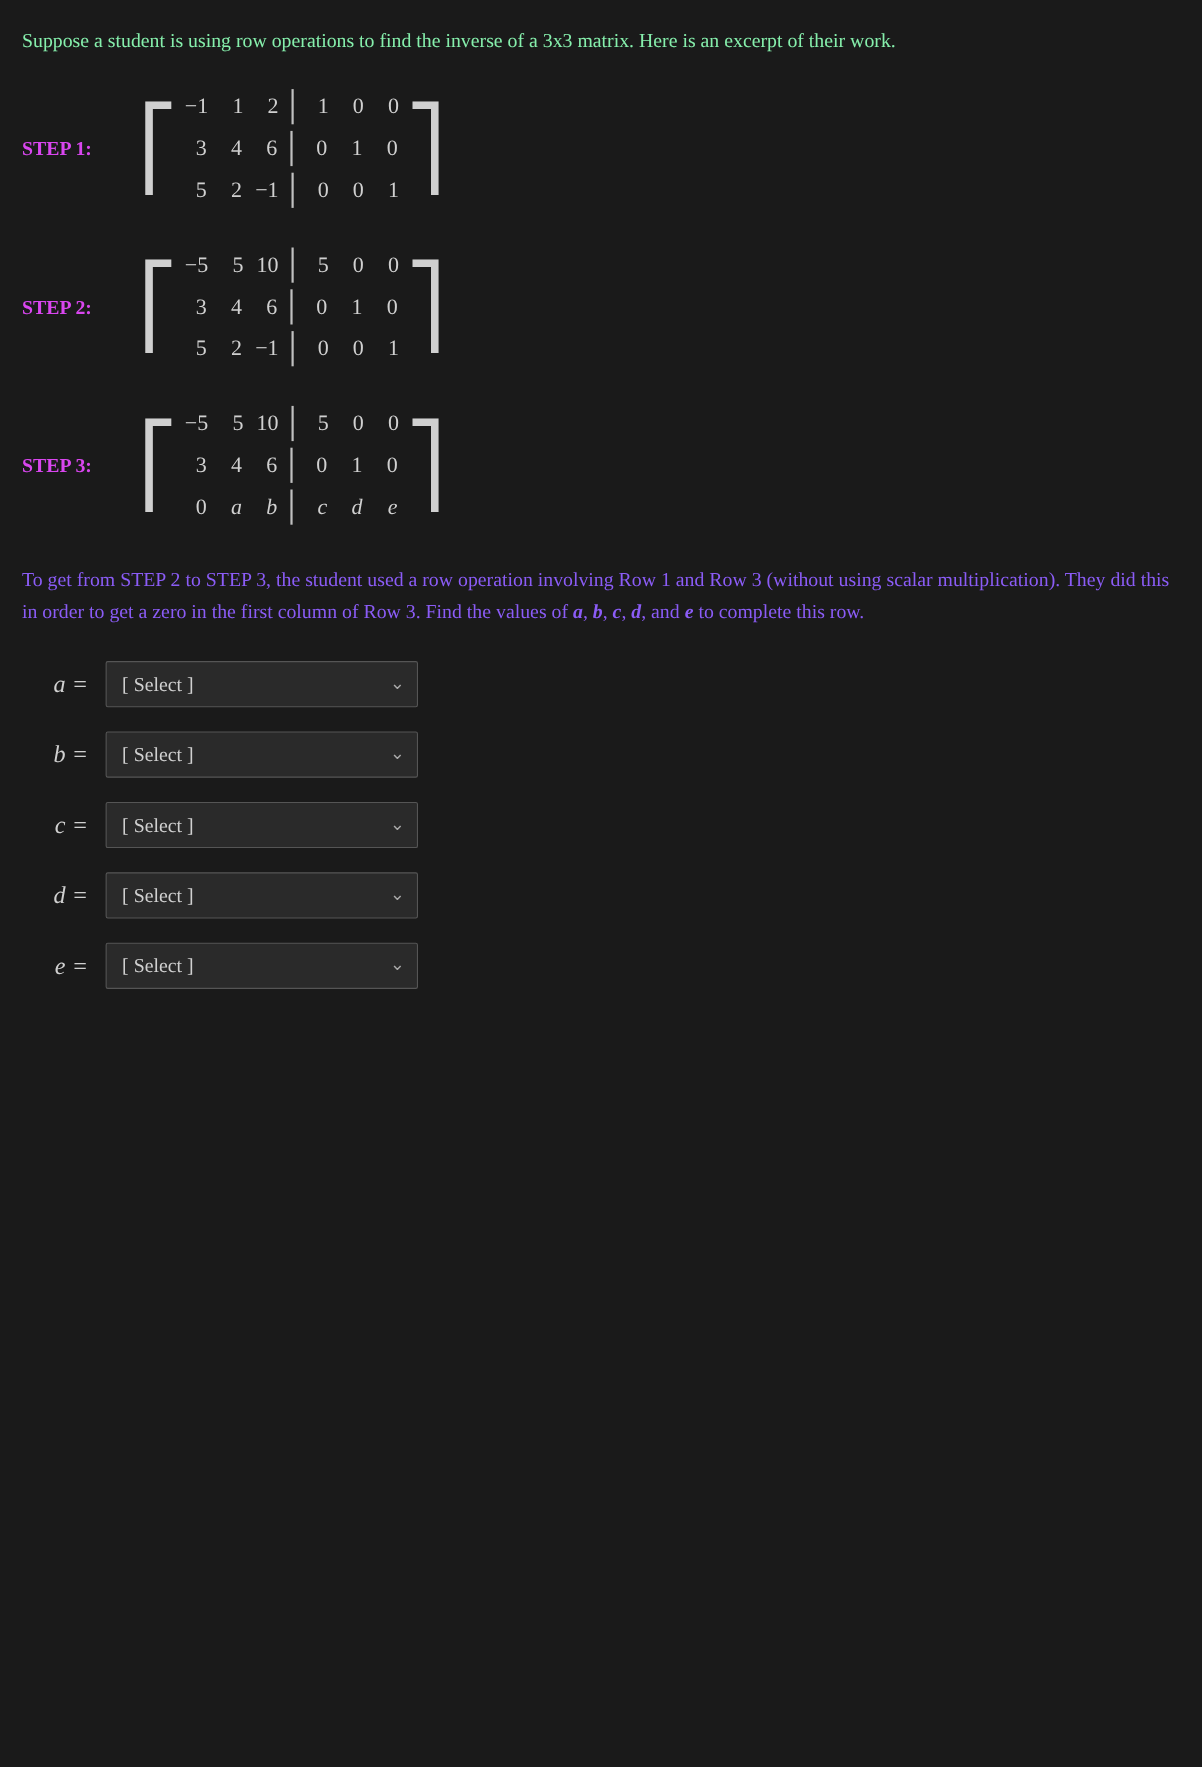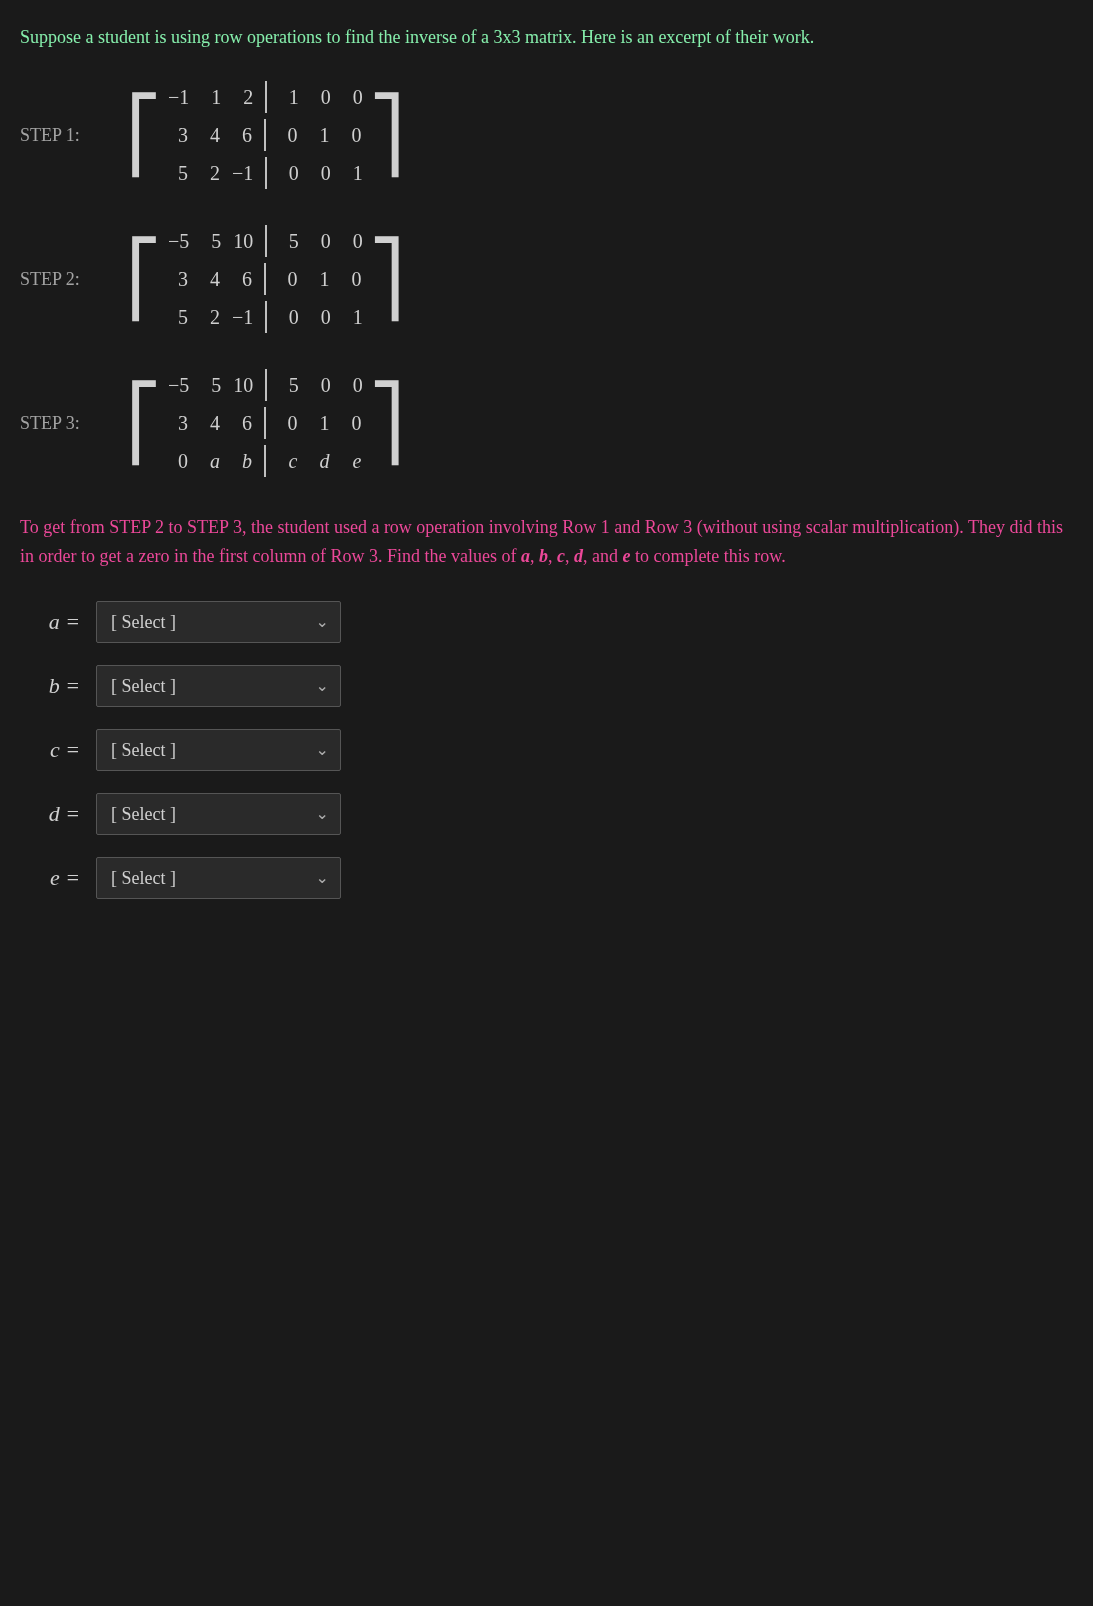--- a/index.html
+++ b/index.html
@@ -31,8 +31,9 @@
 
     .step-label {
       font-size: 18px;
-      color: #a3a3a3;
+      color: #d946ef;
       min-width: 90px;
+      font-weight: bold;
     }
 
     .matrix-container {

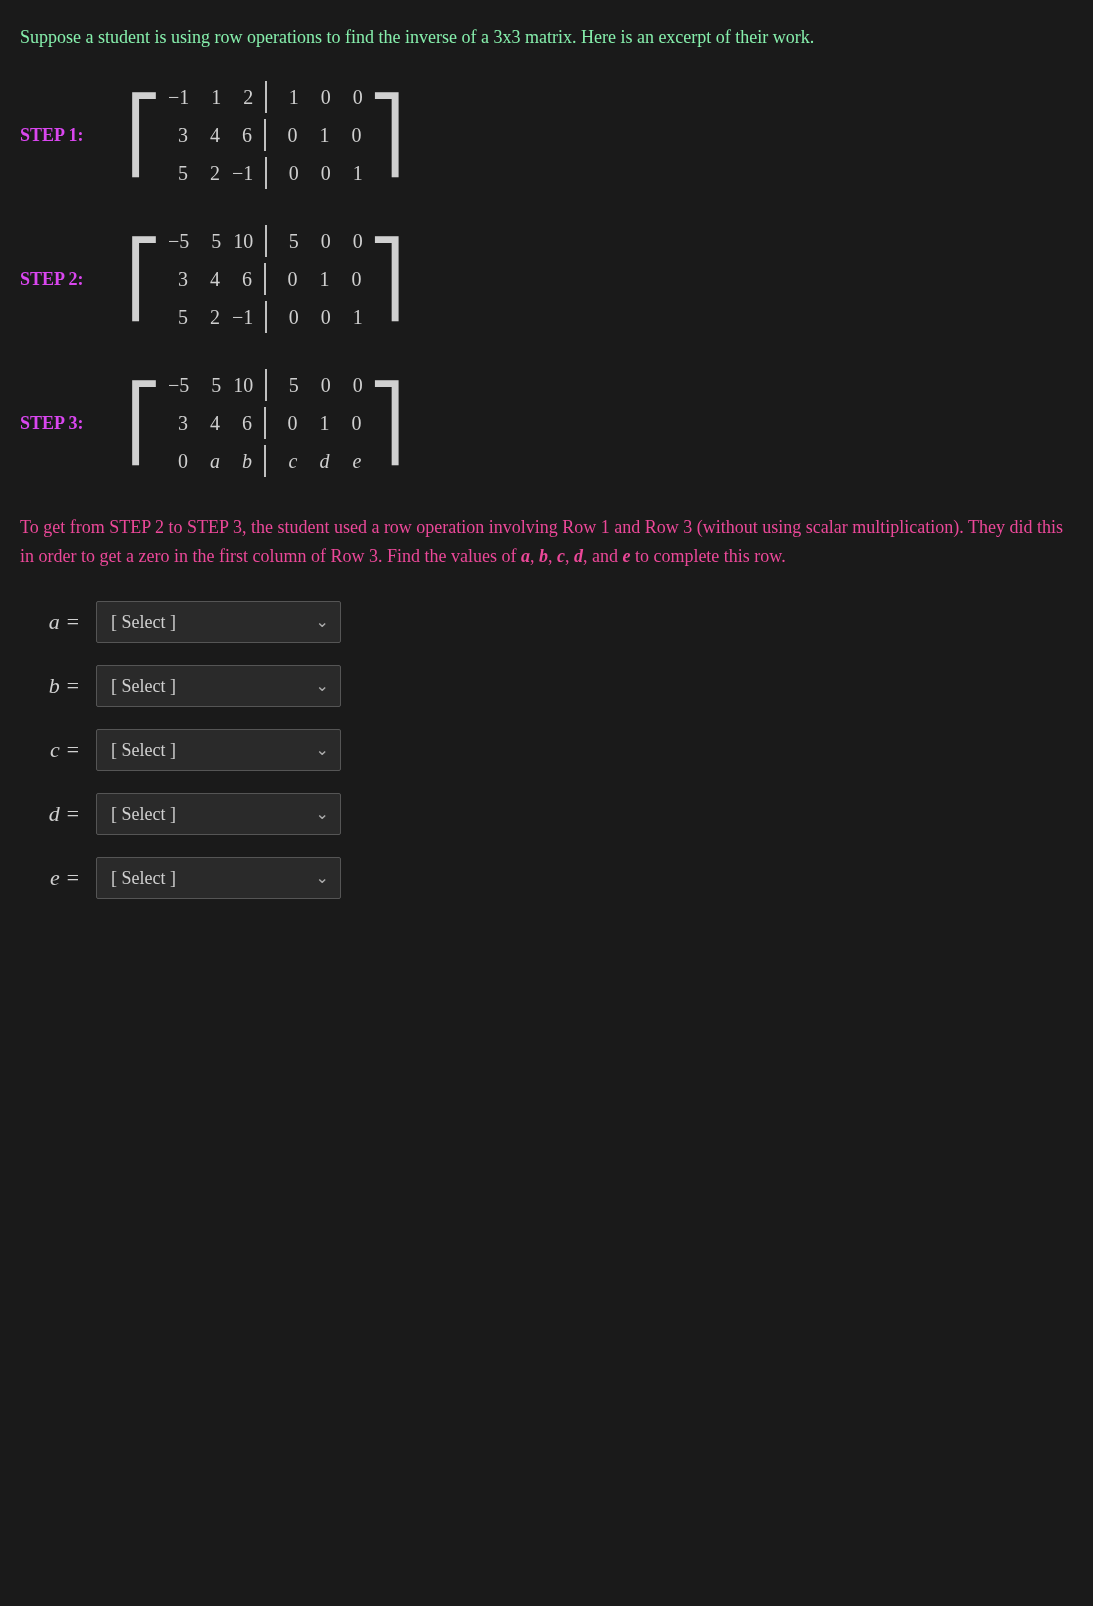--- a/index.html
+++ b/index.html
@@ -71,7 +71,7 @@
 
     .description-text {
       font-size: 18px;
-      color: #ec4899;
+      color: #8b5cf6;
       margin: 20px 0 30px 0;
       line-height: 1.6;
     }

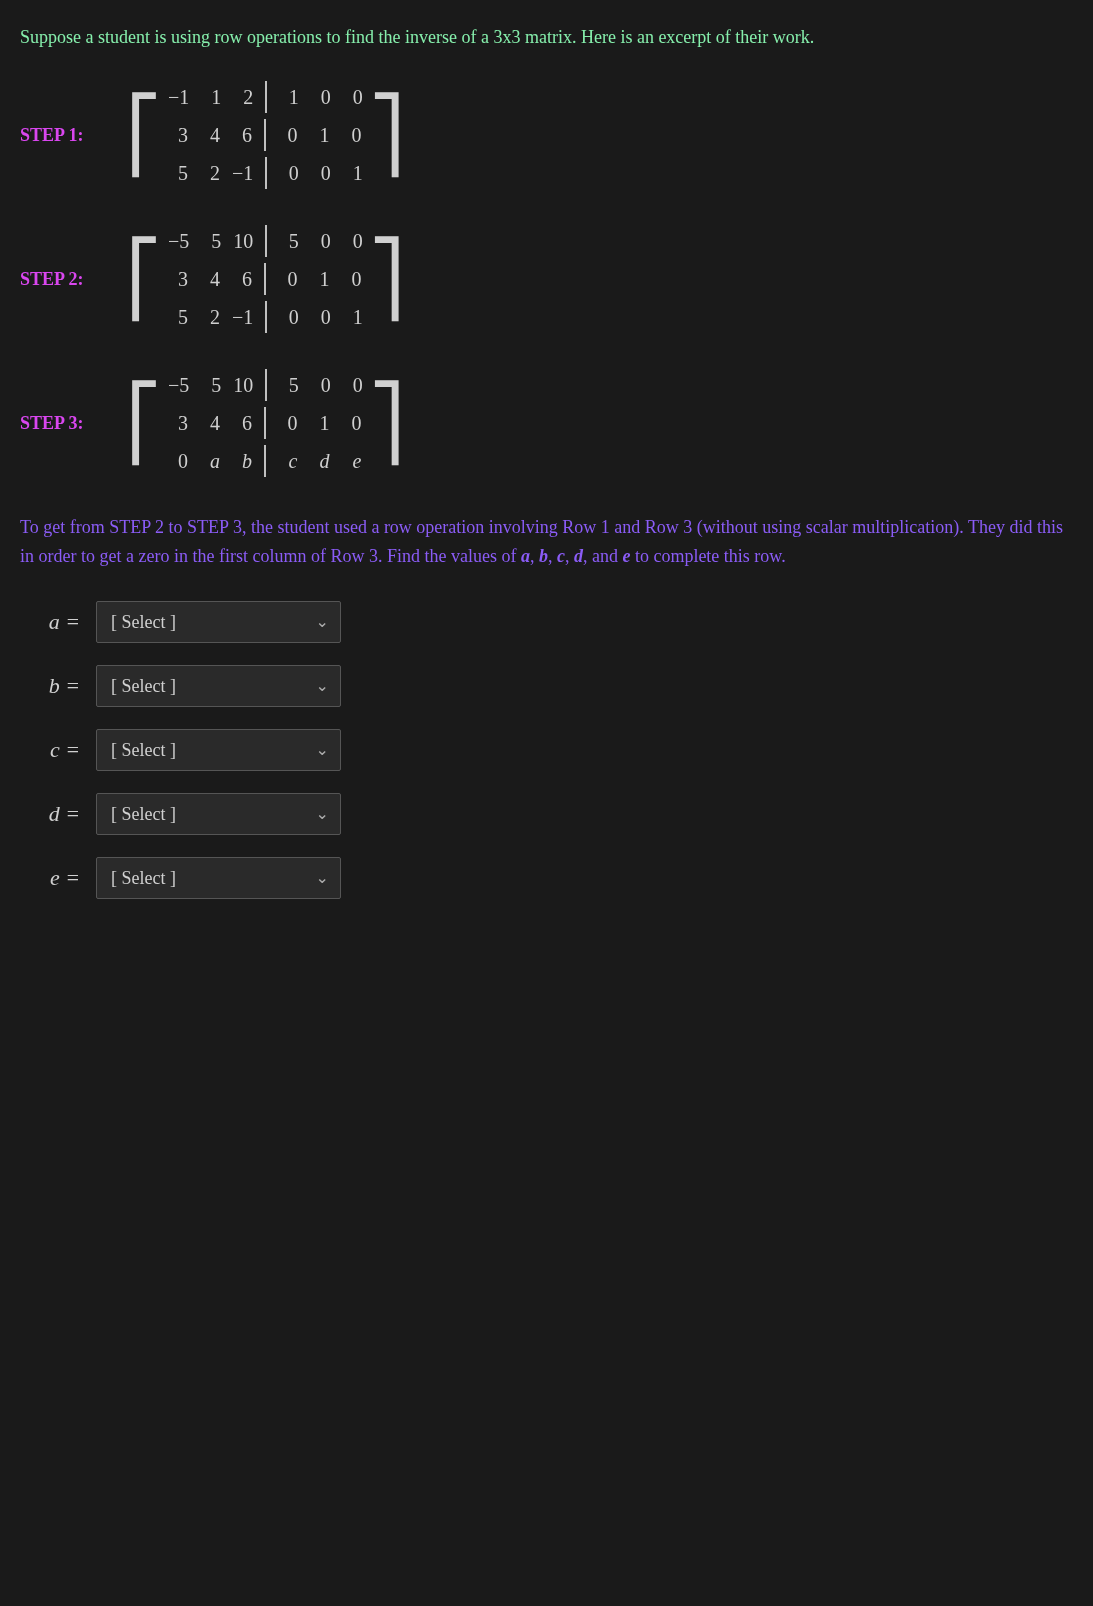--- a/index.html
+++ b/index.html
@@ -105,7 +105,7 @@
       color: #d0d0d0;
       font-size: 18px;
       padding: 10px 40px 10px 14px;
-      width: 245px;
+      width: 284px;
       cursor: pointer;
       font-family: 'Georgia', serif;
       border-radius: 2px;

